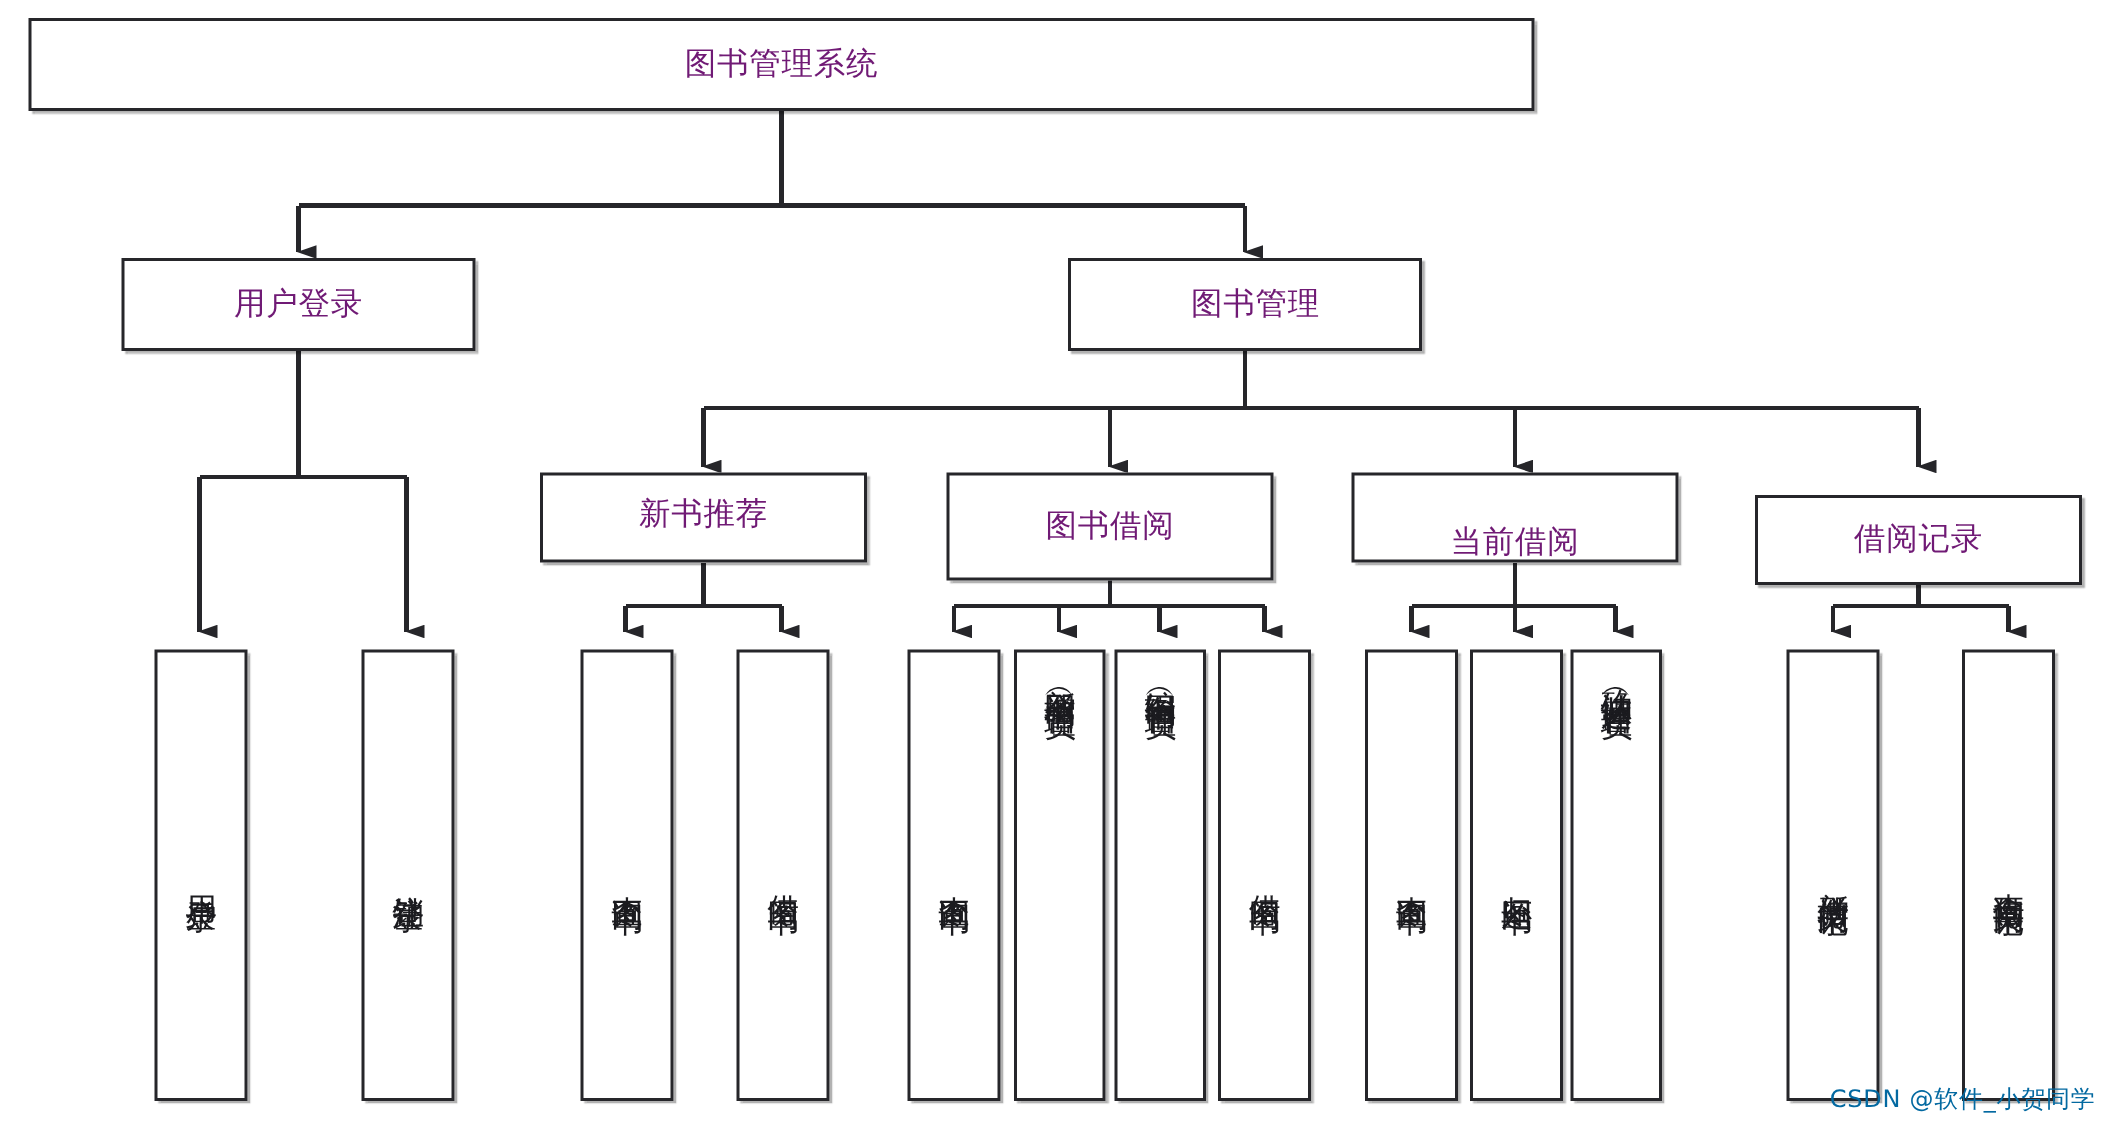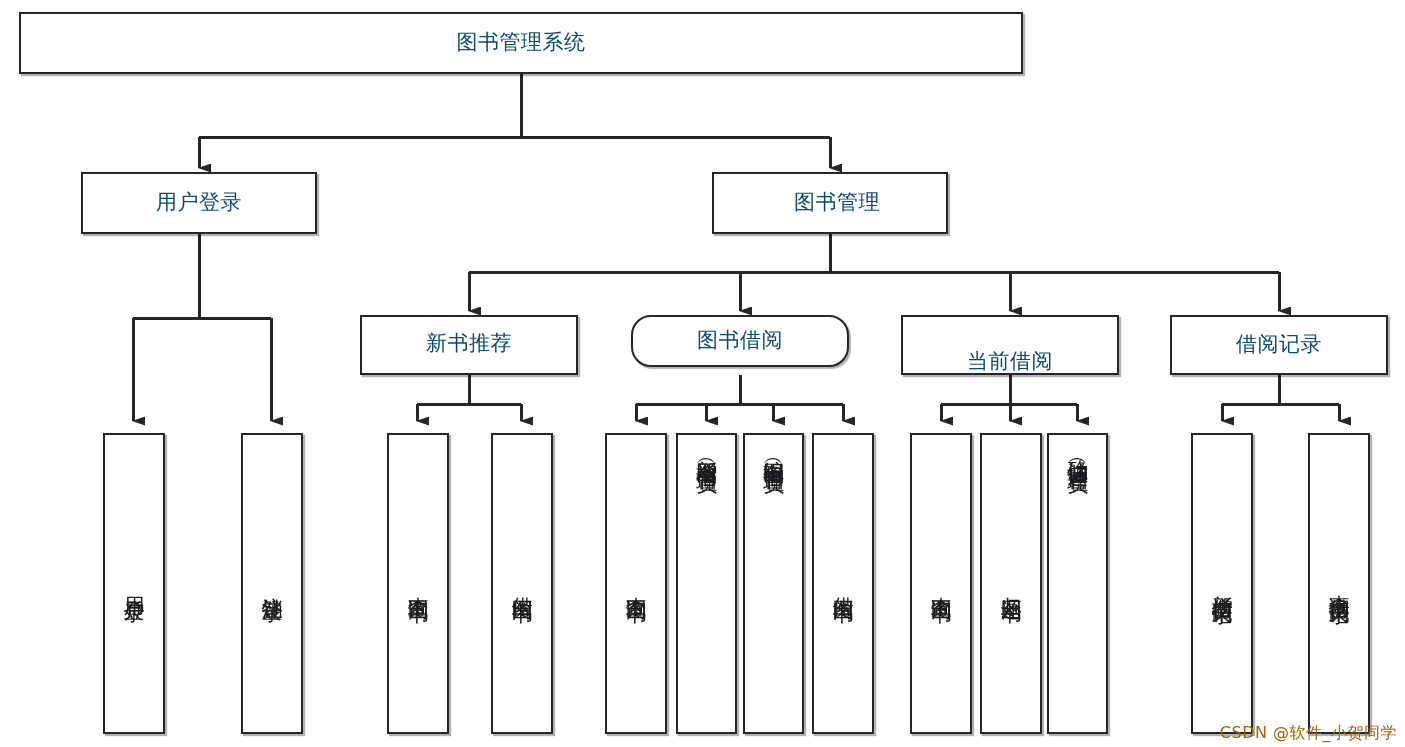--- a/index.html
+++ b/index.html
@@ -40,7 +40,7 @@
   }
   .node-label-h {
     font-size: 21px;
-    color: #0c4a6e;
+    color: #701a75;
     line-height: 1.1;
     letter-spacing: 0.5px;
     white-space: nowrap;

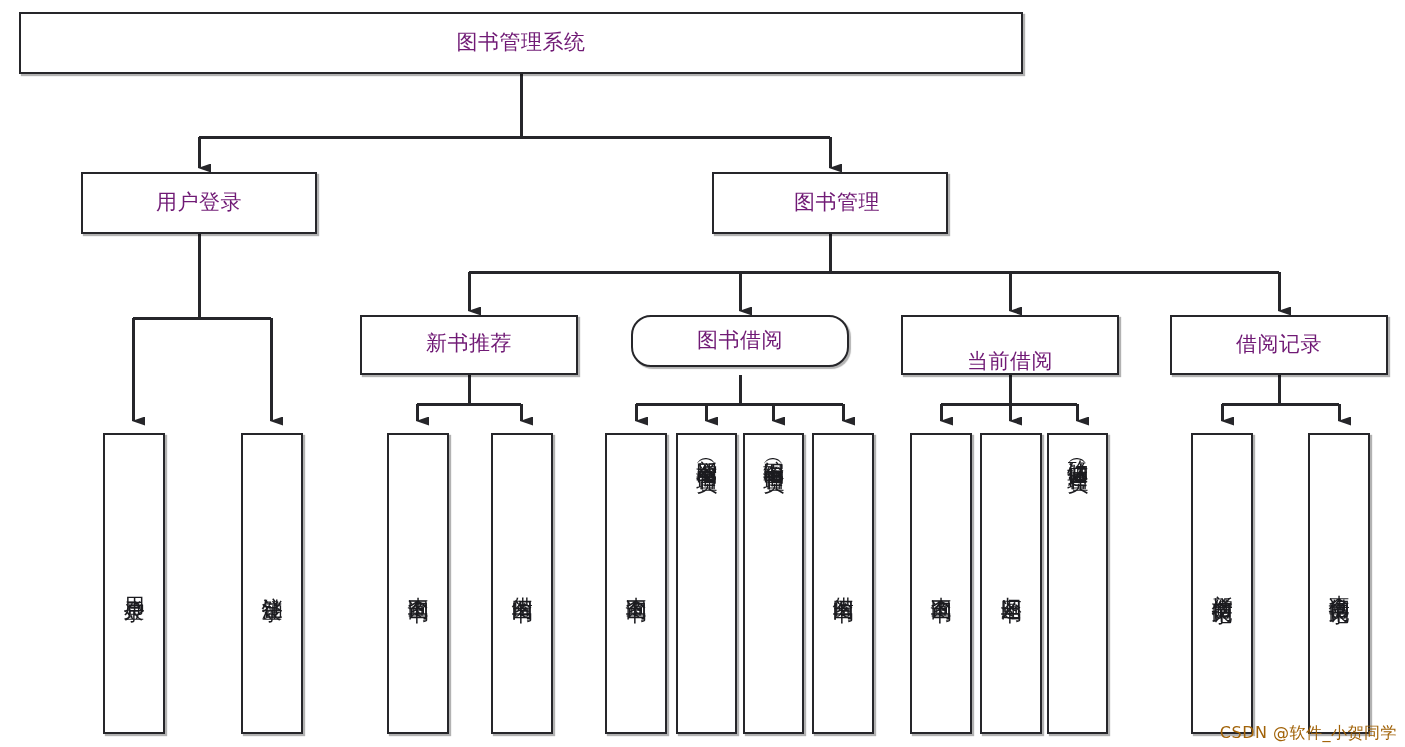--- a/index.html
+++ b/index.html
@@ -147,7 +147,7 @@
     <span class="node-label-h">新书推荐</span>
   </div>
 
-  <div class="node-box" style="left:631px; top:315px; width:218px; height:52px;border-radius:20px;">
+  <div class="node-box" style="left:631px; top:315px; width:218px; height:72px;">
     <span class="node-label-h">图书借阅</span>
   </div>
 

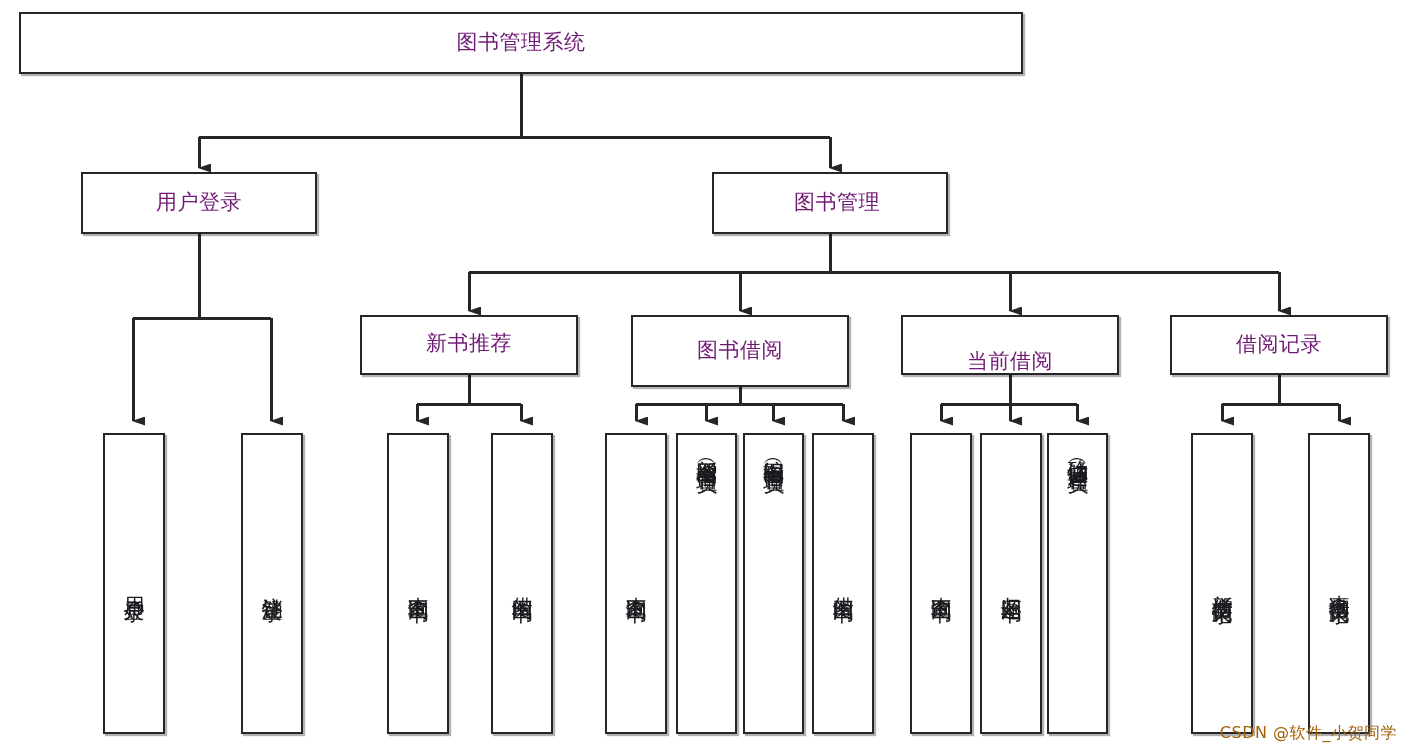--- a/index.html
+++ b/index.html
@@ -155,7 +155,7 @@
     <span class="node-label-h">当前借阅</span>
   </div>
 
-  <div class="node-box" style="left:1170px; top:315px; width:218px; height:60px;">
+  <div class="node-box" style="left:1170px; top:330px; width:218px; height:60px;">
     <span class="node-label-h">借阅记录</span>
   </div>
 

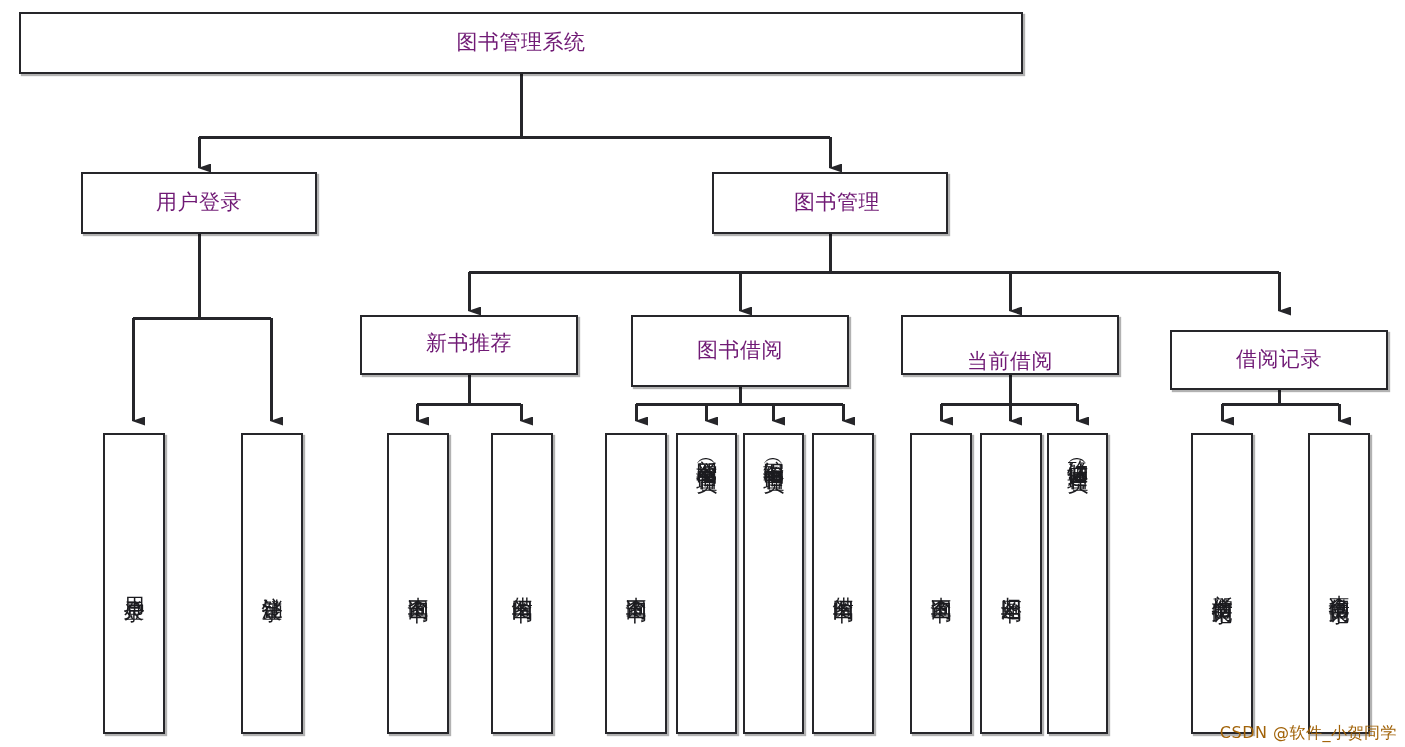--- a/index.html
+++ b/index.html
@@ -68,7 +68,7 @@
     right: 8px;
     bottom: 3px;
     font-size: 16px;
-    color: #a16207;
+    color: #0369a1;
     letter-spacing: 0.5px;
     white-space: nowrap;
     user-select: none;

